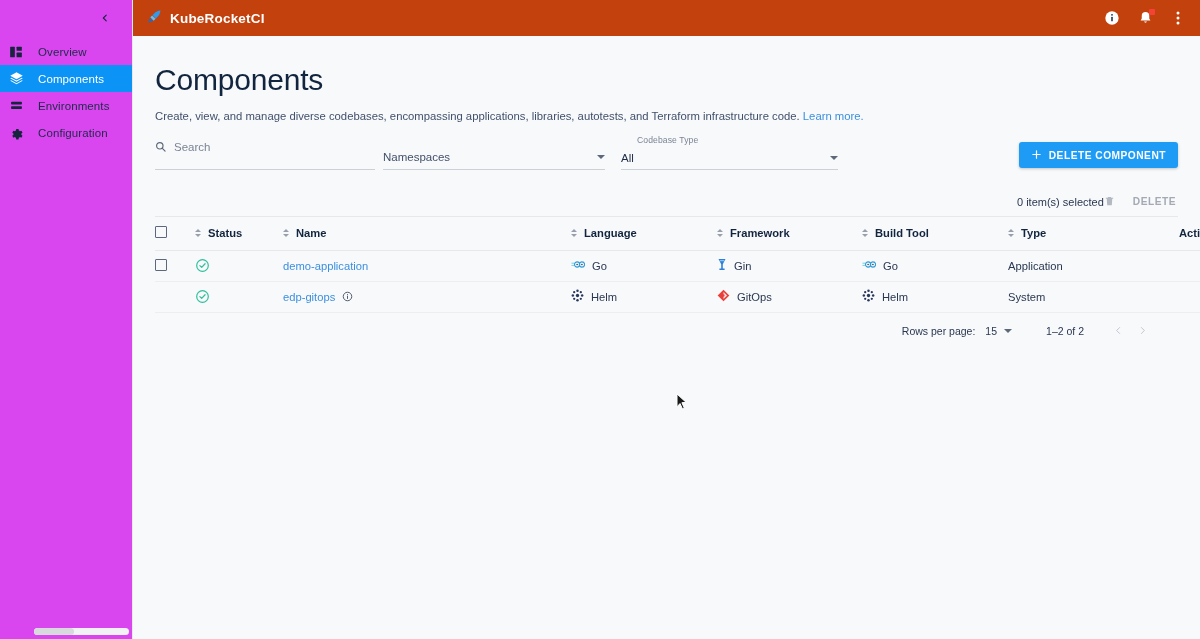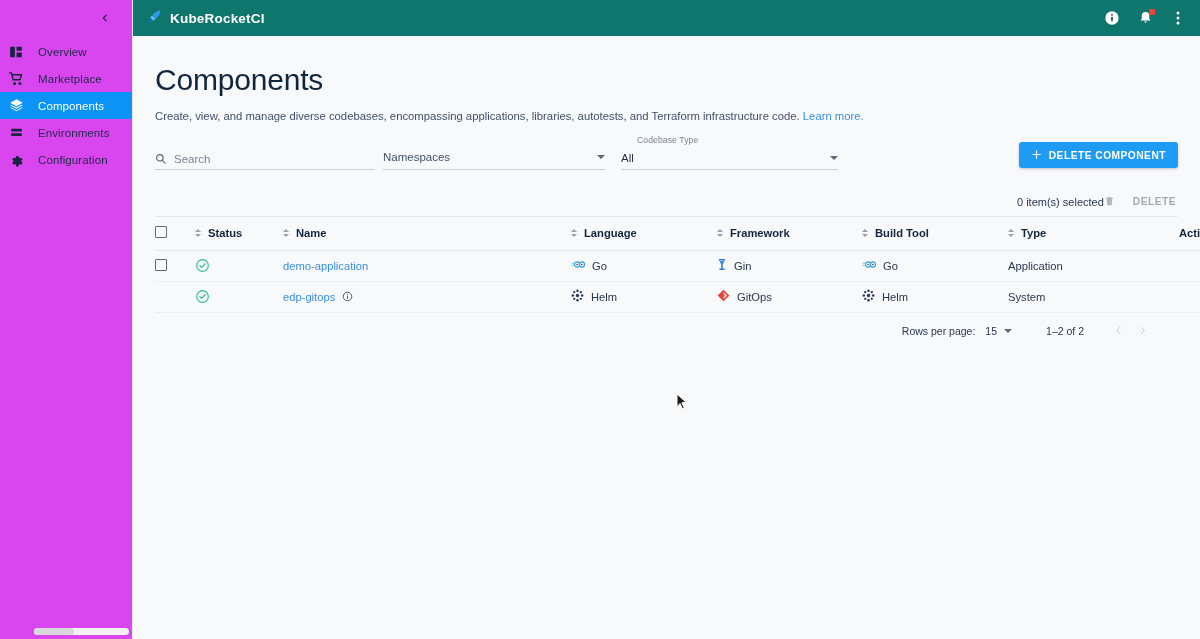--- a/index.html
+++ b/index.html
@@ -48,7 +48,7 @@
   
   .main { flex: 1; display: flex; flex-direction: column; background: #f8f9fb; min-width: 0; }
   .topbar {
-    height: 36px; background: #0f766e; display: flex; align-items: center;
+    height: 36px; background: #c2410c; display: flex; align-items: center;
     padding: 0 13px 0 14px; flex: 0 0 36px;
   }
   .brand { display: flex; align-items: center; gap: 8px; }

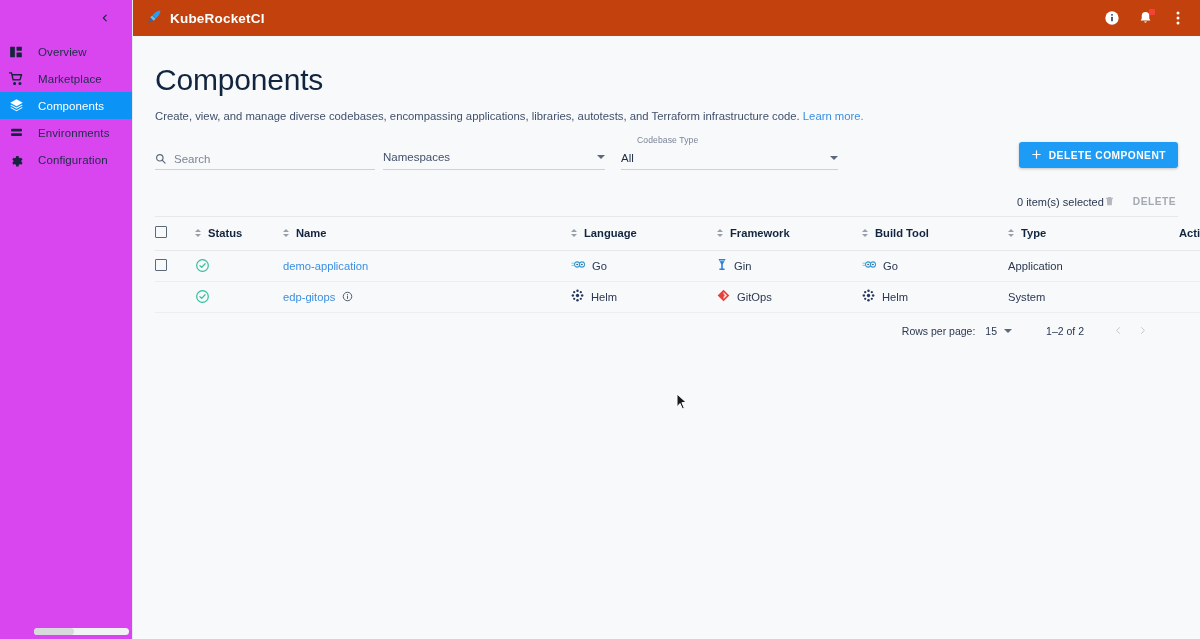--- a/index.html
+++ b/index.html
@@ -188,16 +188,6 @@
       </div>
 
 
-      <div class="nav-item">
-        <span class="nv-ico">
-          <svg width="15" height="15" viewBox="0 0 24 24" fill="none" stroke="#16243d" stroke-width="2.2" stroke-linecap="round" stroke-linejoin="round">
-            <path d="M1 3h3l2.6 11h11l2.4-8H6"></path>
-            <circle cx="9" cy="20" r="1.4" fill="#16243d"></circle>
-            <circle cx="17.5" cy="20" r="1.4" fill="#16243d"></circle>
-          </svg>
-        </span>
-        <span class="nv-label">Marketplace</span>
-      </div>
 
       <div class="nav-item active">
         <span class="nv-ico">

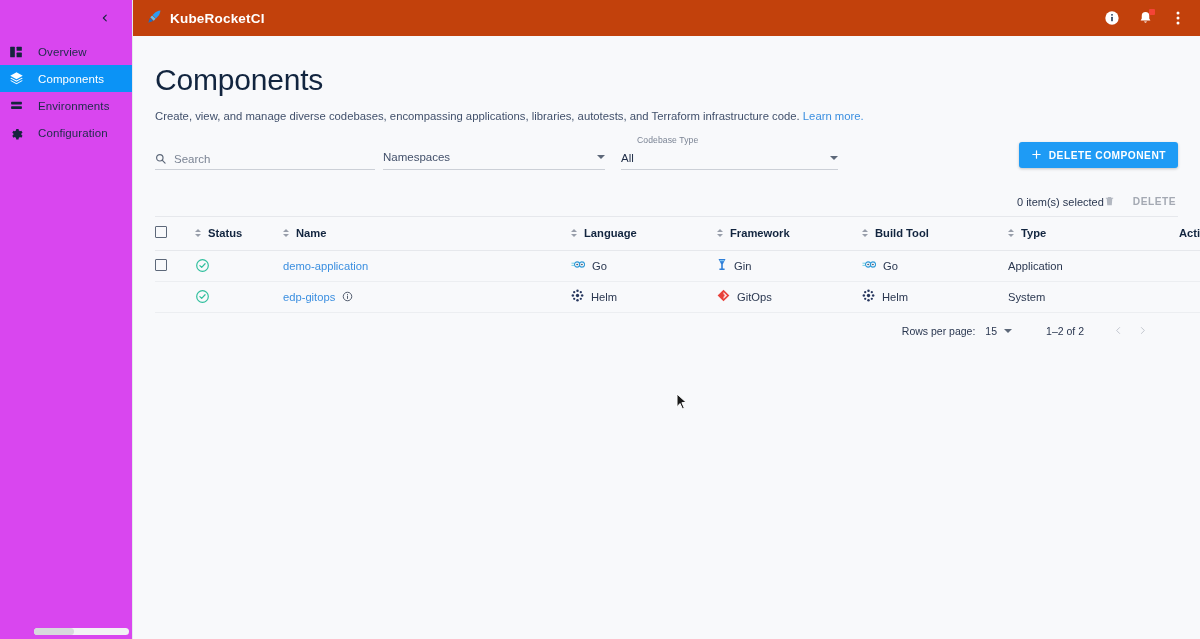--- a/index.html
+++ b/index.html
@@ -80,7 +80,7 @@
   .fld .underline {
     position: absolute; left: 0; bottom: 0; height: 1px; width: 100%; background: #ccd0d7;
   }
-  .fld-search { width: 220px; display: flex; align-items: center; gap: 8px; padding-bottom: 2px; }
+  .fld-search { width: 220px; display: flex; align-items: center; gap: 8px; padding-bottom: 14px; }
   .fld-search .ph { font-size: 11.5px; color: #7b8494; }
   .fld-ns { width: 222px; margin-left: 8px; display: flex; align-items: center;
             padding-bottom: 7px; justify-content: space-between; }

